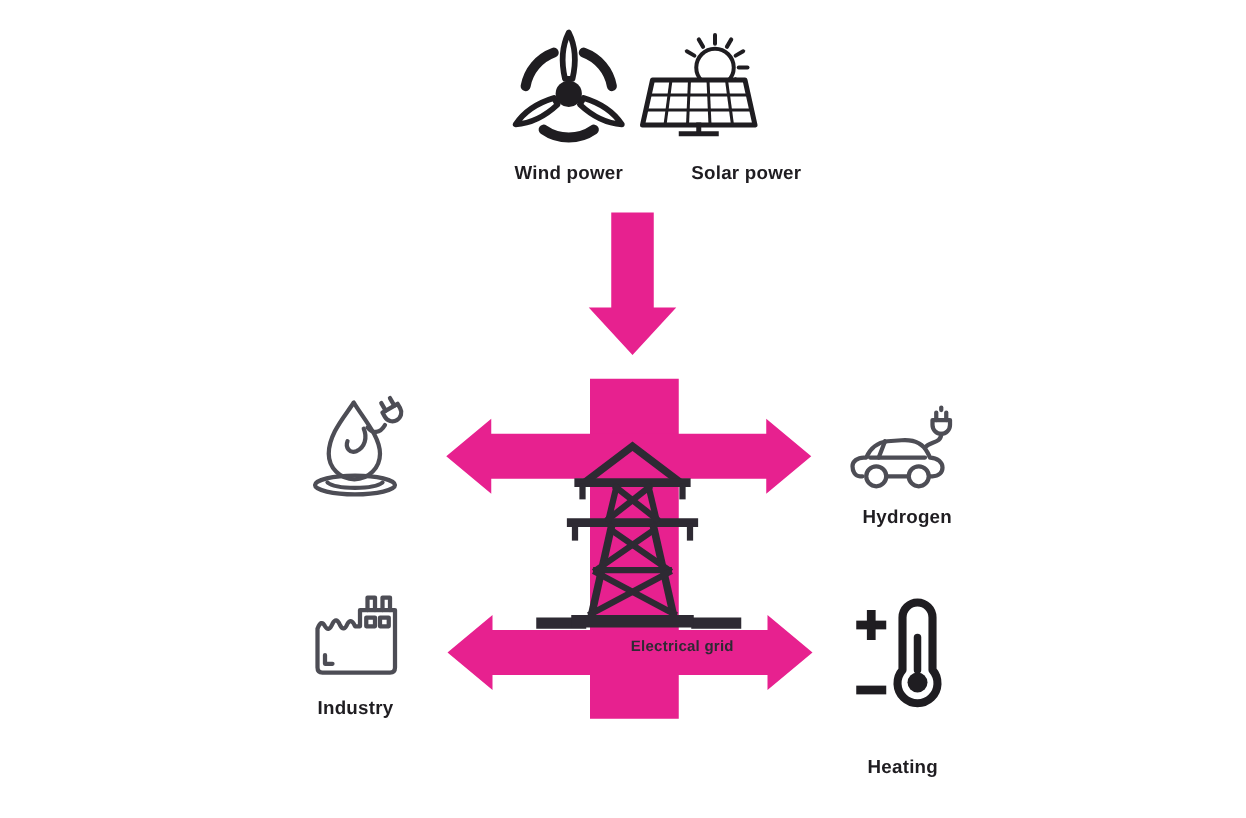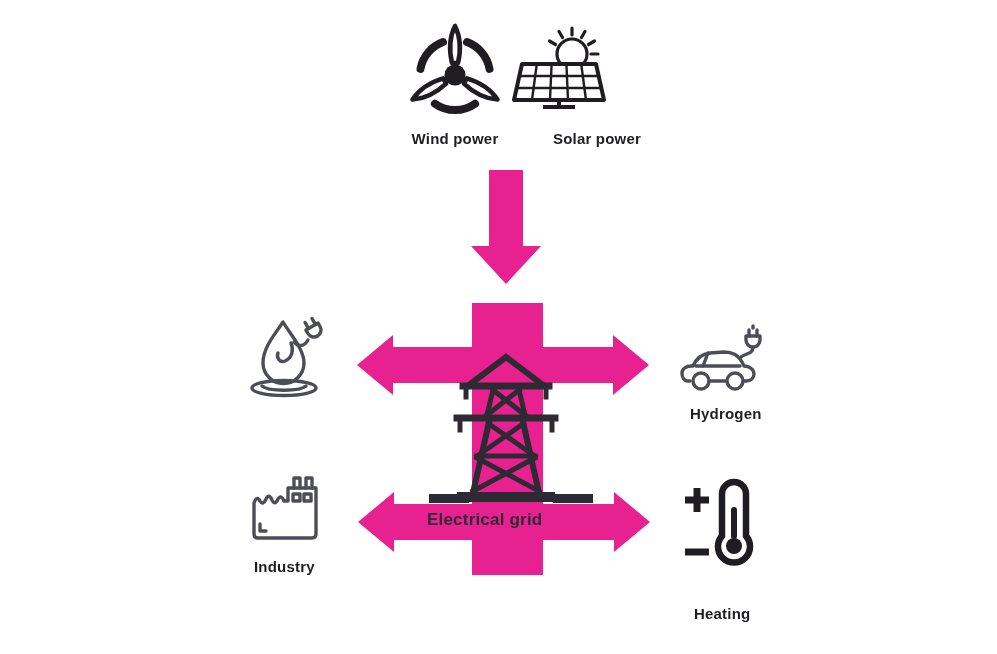--- a/index.html
+++ b/index.html
@@ -15,7 +15,7 @@
   .abs{position:absolute;}
   .label{font-weight:700;color:var(--ink);font-size:15px;letter-spacing:.2px;line-height:20px;}
   .label.center{text-align:center;}
-  .grid-label{font-weight:700;color:var(--dark);font-size:17px;text-align:left;letter-spacing:.2px;}
+  .grid-label{font-weight:700;color:var(--dark);font-size:12px;text-align:right;letter-spacing:.2px;}
   .v-band{background:var(--accent);}
   .dash{background:var(--dark);}
   svg{display:block;overflow:visible;}

